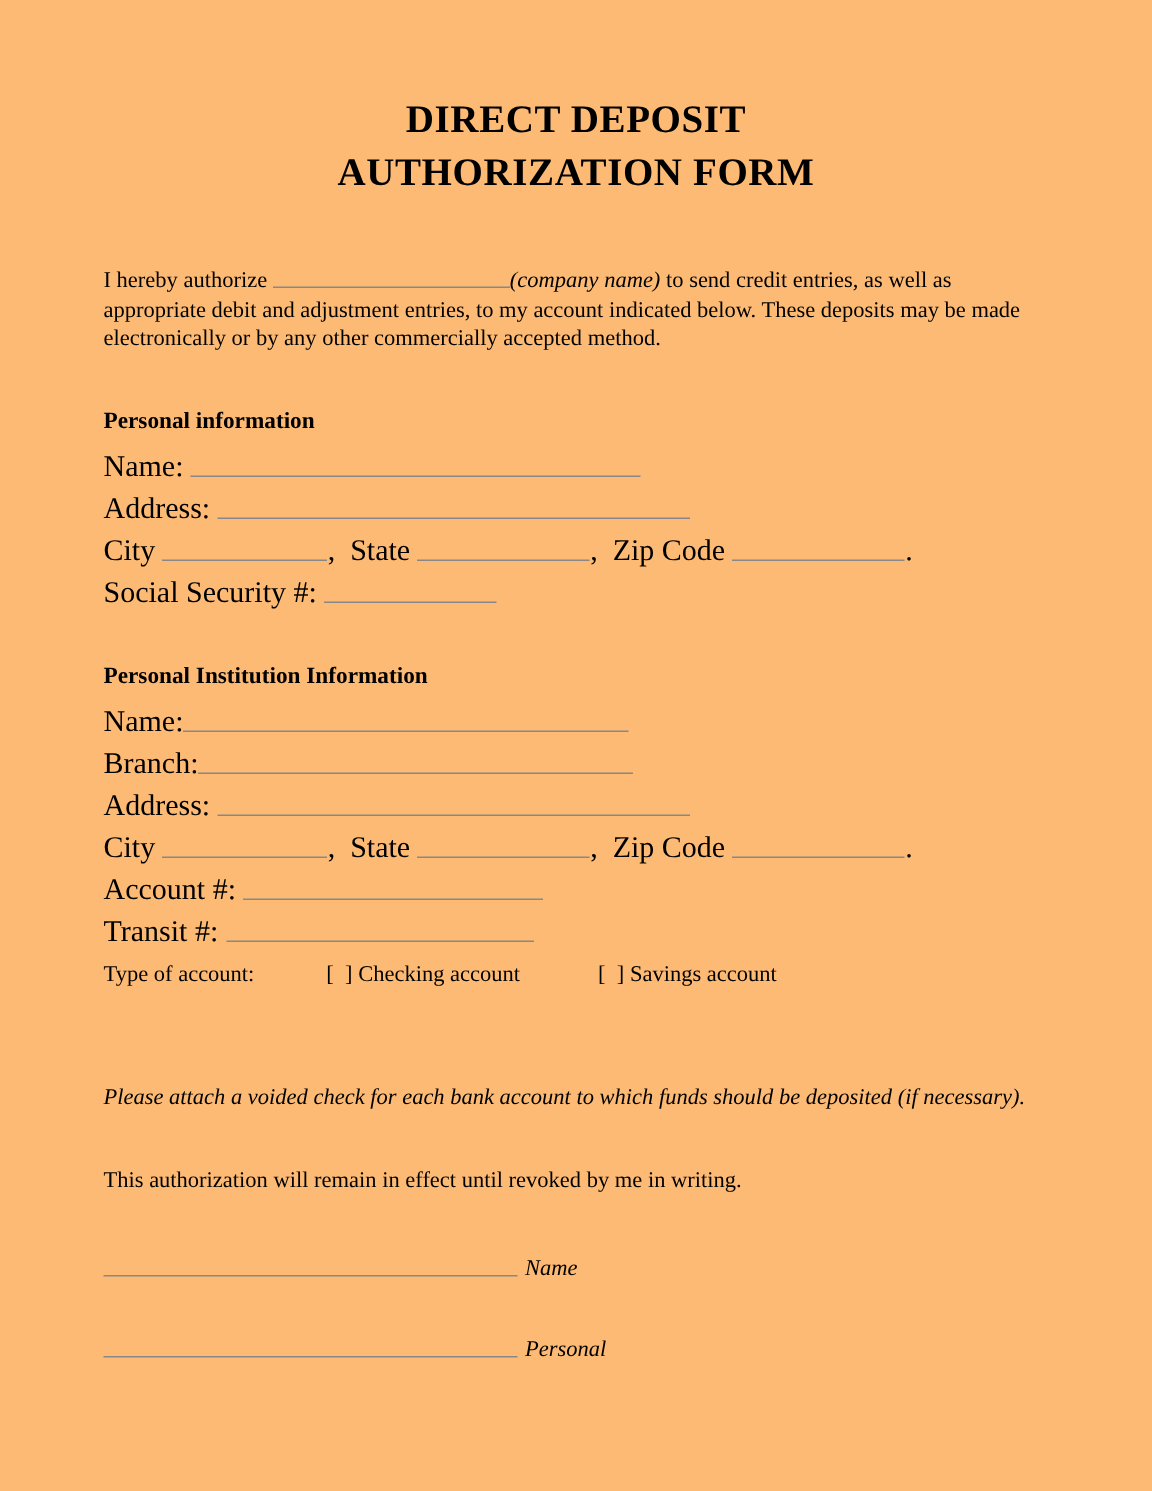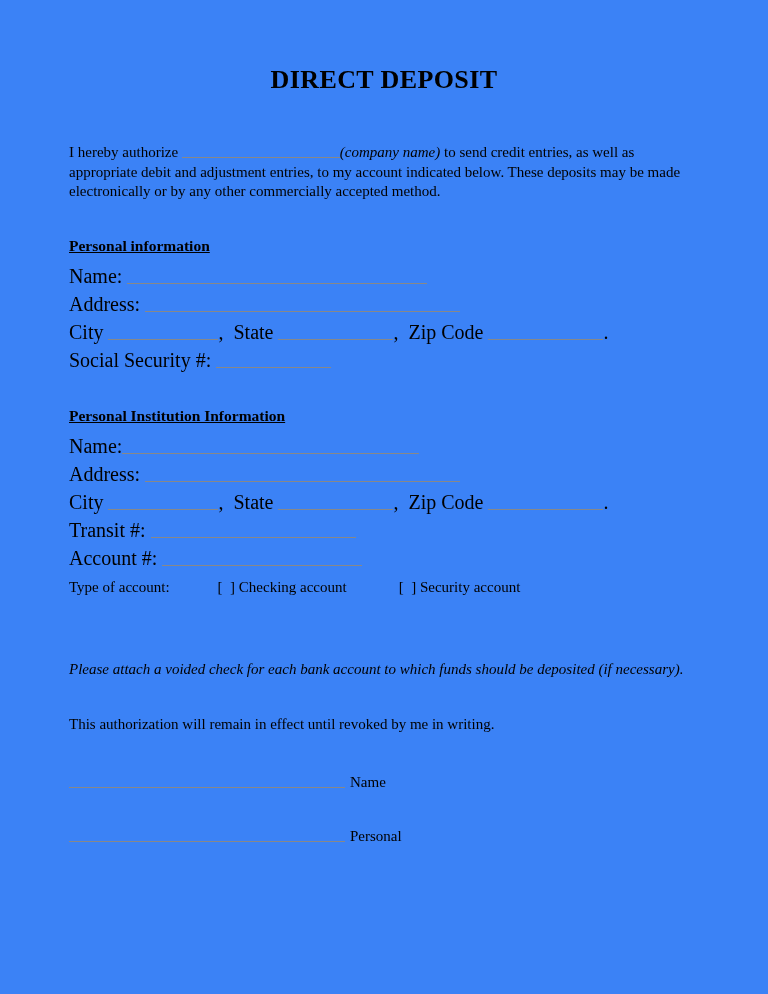--- a/index.html
+++ b/index.html
@@ -20,7 +20,7 @@
     position: relative;
     width: 768px;
     height: 994px;
-    background: #3b82f6;
+    background: #fdba74;
     box-sizing: border-box;
     padding: 0 69px;
   }

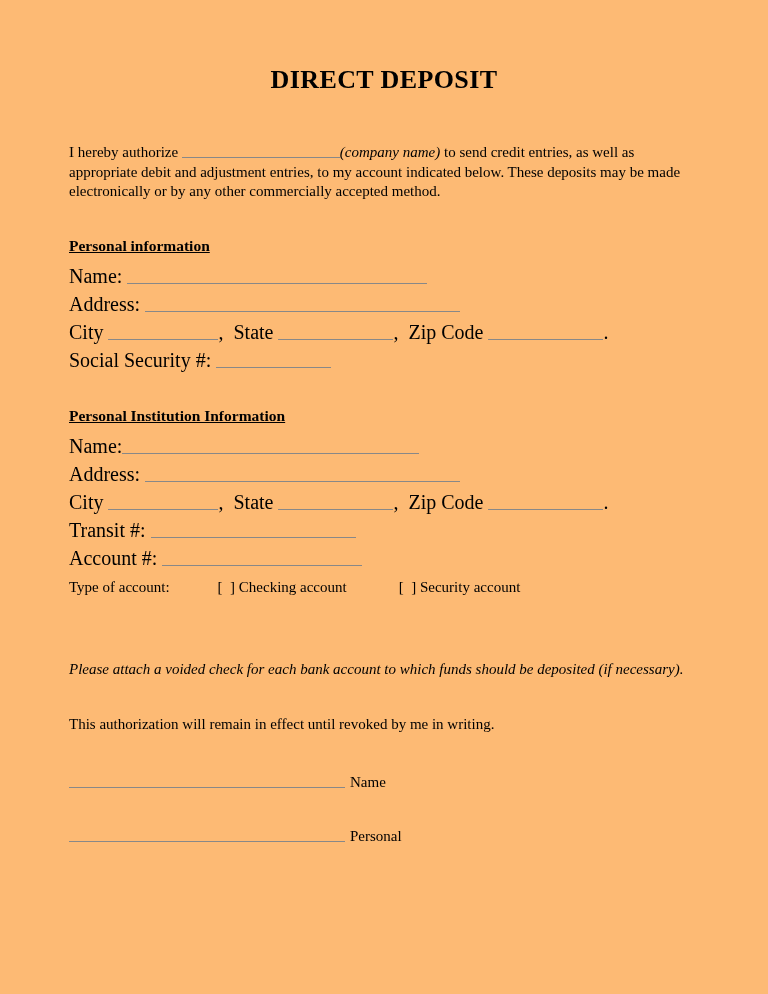--- a/index.html
+++ b/index.html
@@ -140,6 +140,7 @@
 
   <div class="title-block">
     <div class="title-line">DIRECT DEPOSIT</div>
+    <div class="title-line">AUTHORIZATION FORM</div>
   </div>
 
   <p class="intro"><span>I hereby authorize </span><span class="fill" style="width:158px"></span><span class="italic">(company name)</span><span> to send credit entries, as well as appropriate debit and adjustment entries, to my account indicated below. These deposits may be made electronically or by any other commercially accepted method.</span></p>

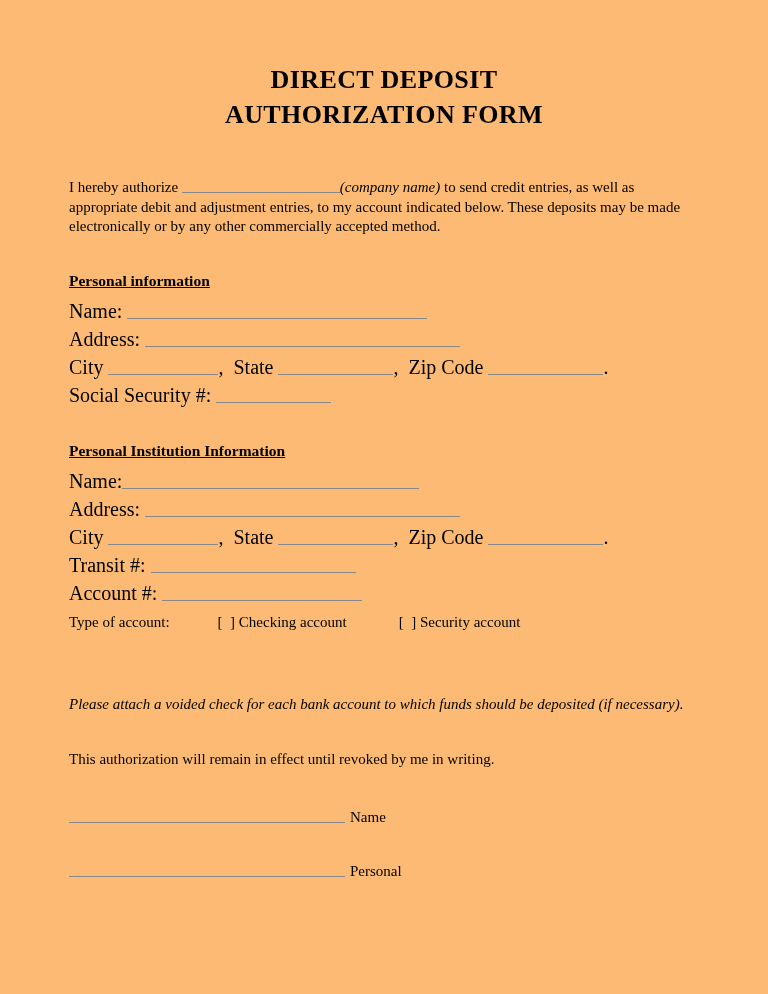--- a/index.html
+++ b/index.html
@@ -54,7 +54,6 @@
     font-weight: bold;
     margin-top: 35px;
     margin-bottom: 13px;
-    text-decoration: underline;
   }
   .section-heading.second { margin-top: 38px; }
 

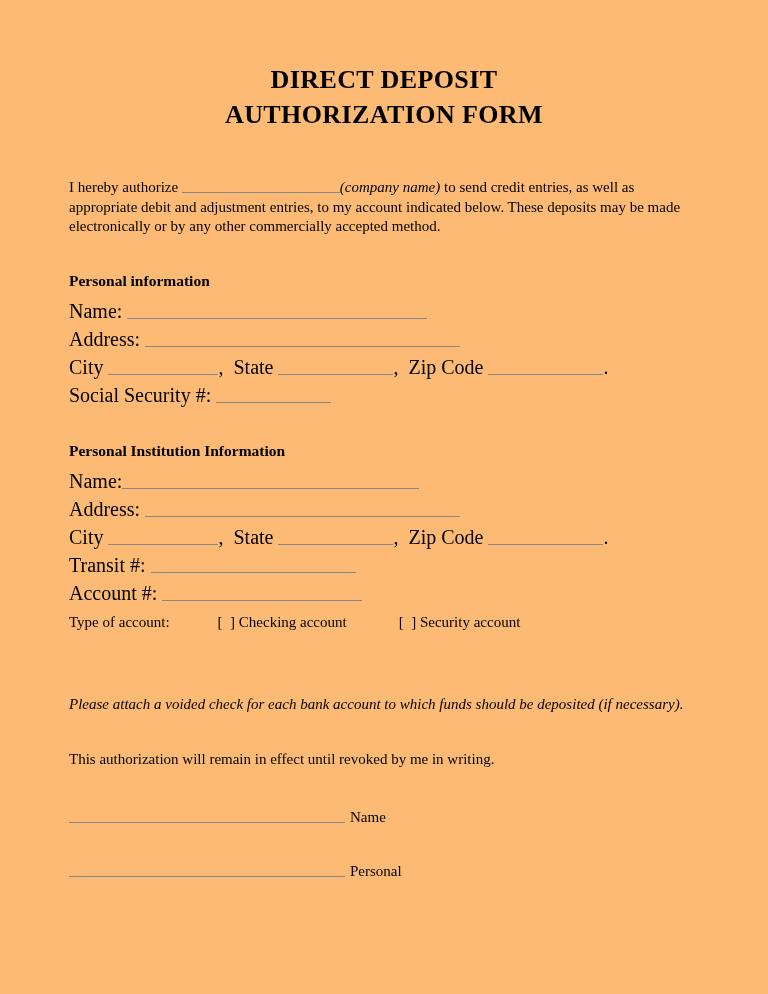--- a/index.html
+++ b/index.html
@@ -158,6 +158,7 @@
 
   <div class="form-row"><span class="lbl">Name:</span><span class="fill w-fin-name"></span></div>
 
+  <div class="form-row"><span class="lbl">Branch:</span><span class="fill w-branch"></span></div>
 
   <div class="form-row"><span class="lbl">Address: </span><span class="fill w-address"></span></div>
 

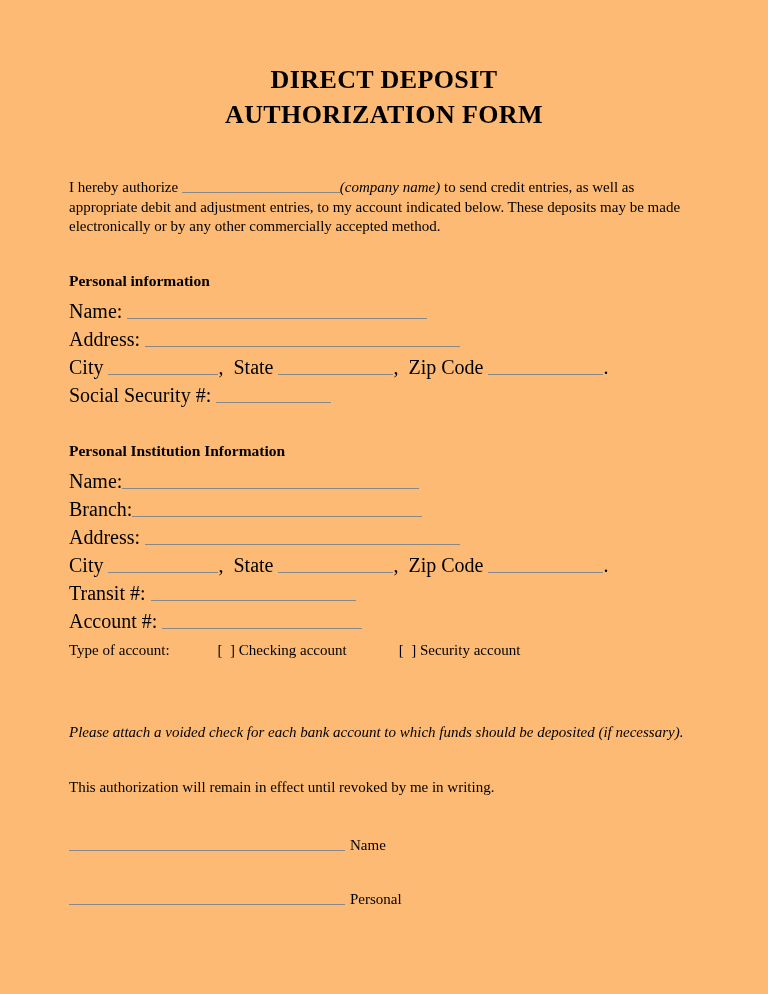--- a/index.html
+++ b/index.html
@@ -164,9 +164,9 @@
 
   <div class="form-row"><span class="lbl">City </span><span class="fill w-city"></span><span class="lbl">,  State </span><span class="fill w-state"></span><span class="lbl">,  Zip Code </span><span class="fill w-zip"></span><span class="lbl">.</span></div>
 
+  <div class="form-row"><span class="lbl">Account #: </span><span class="fill w-account"></span></div>
+
   <div class="form-row"><span class="lbl">Transit #: </span><span class="fill w-transit"></span></div>
-
-  <div class="form-row"><span class="lbl">Account #: </span><span class="fill w-account"></span></div>
 
   <div class="account-type-row"><span class="lbl">Type of account:</span><span class="gap-a"></span><span class="box-label">[  ] Checking account</span><span class="gap-b"></span><span class="box-label">[  ] Security account</span></div>
 

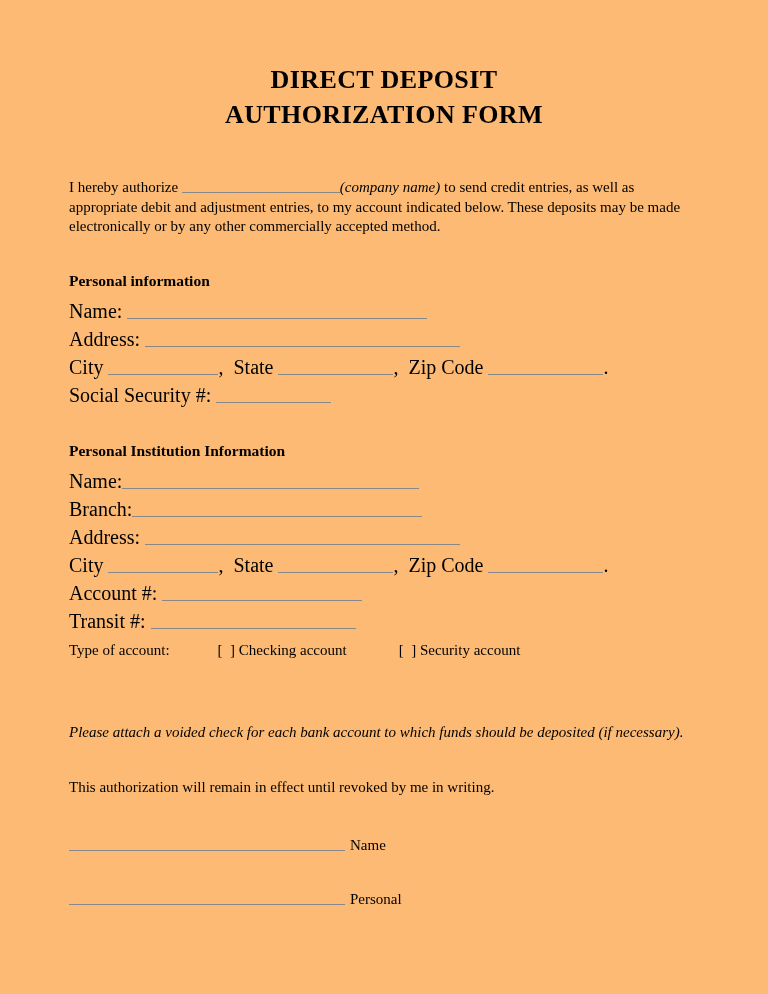--- a/index.html
+++ b/index.html
@@ -168,7 +168,7 @@
 
   <div class="form-row"><span class="lbl">Transit #: </span><span class="fill w-transit"></span></div>
 
-  <div class="account-type-row"><span class="lbl">Type of account:</span><span class="gap-a"></span><span class="box-label">[  ] Checking account</span><span class="gap-b"></span><span class="box-label">[  ] Security account</span></div>
+  <div class="account-type-row"><span class="lbl">Type of account:</span><span class="gap-a"></span><span class="box-label">[  ] Checking account</span><span class="gap-b"></span><span class="box-label">[  ] Savings account</span></div>
 
   <div class="notice-italic">Please attach a voided check for each bank account to which funds should be deposited (if necessary).</div>
   <div class="notice-plain">This authorization will remain in effect until revoked by me in writing.</div>

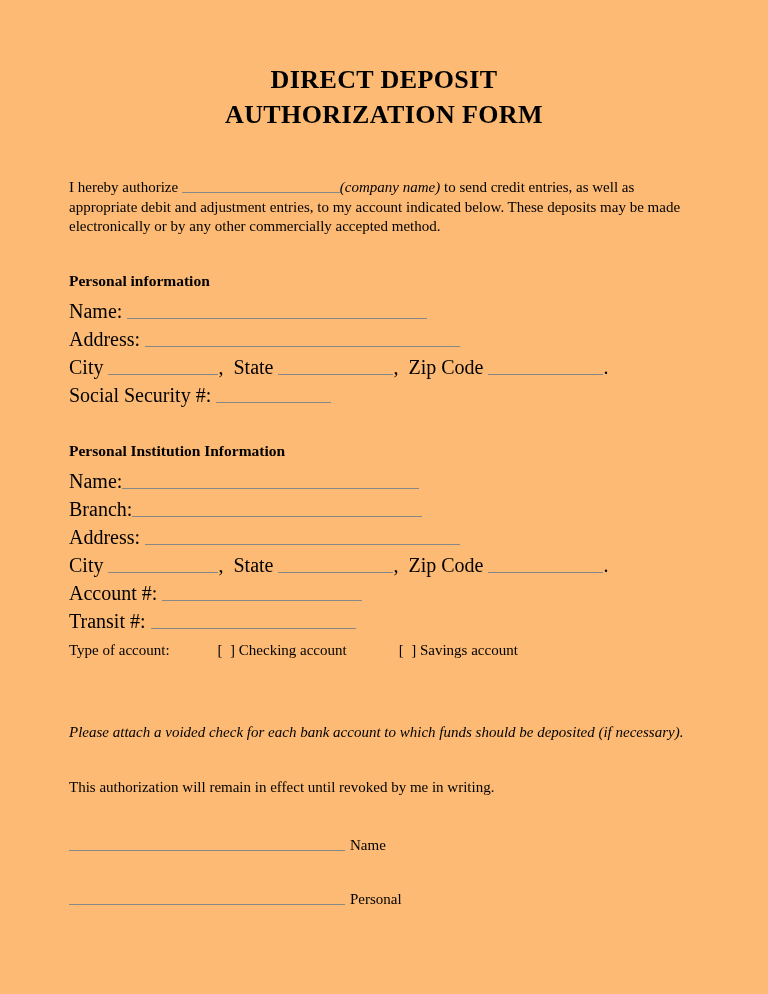--- a/index.html
+++ b/index.html
@@ -128,6 +128,7 @@
     margin-bottom: -1px;
   }
   .sign-label {
+    font-style: italic;
     font-size: 15px;
     padding-left: 5px;
   }

